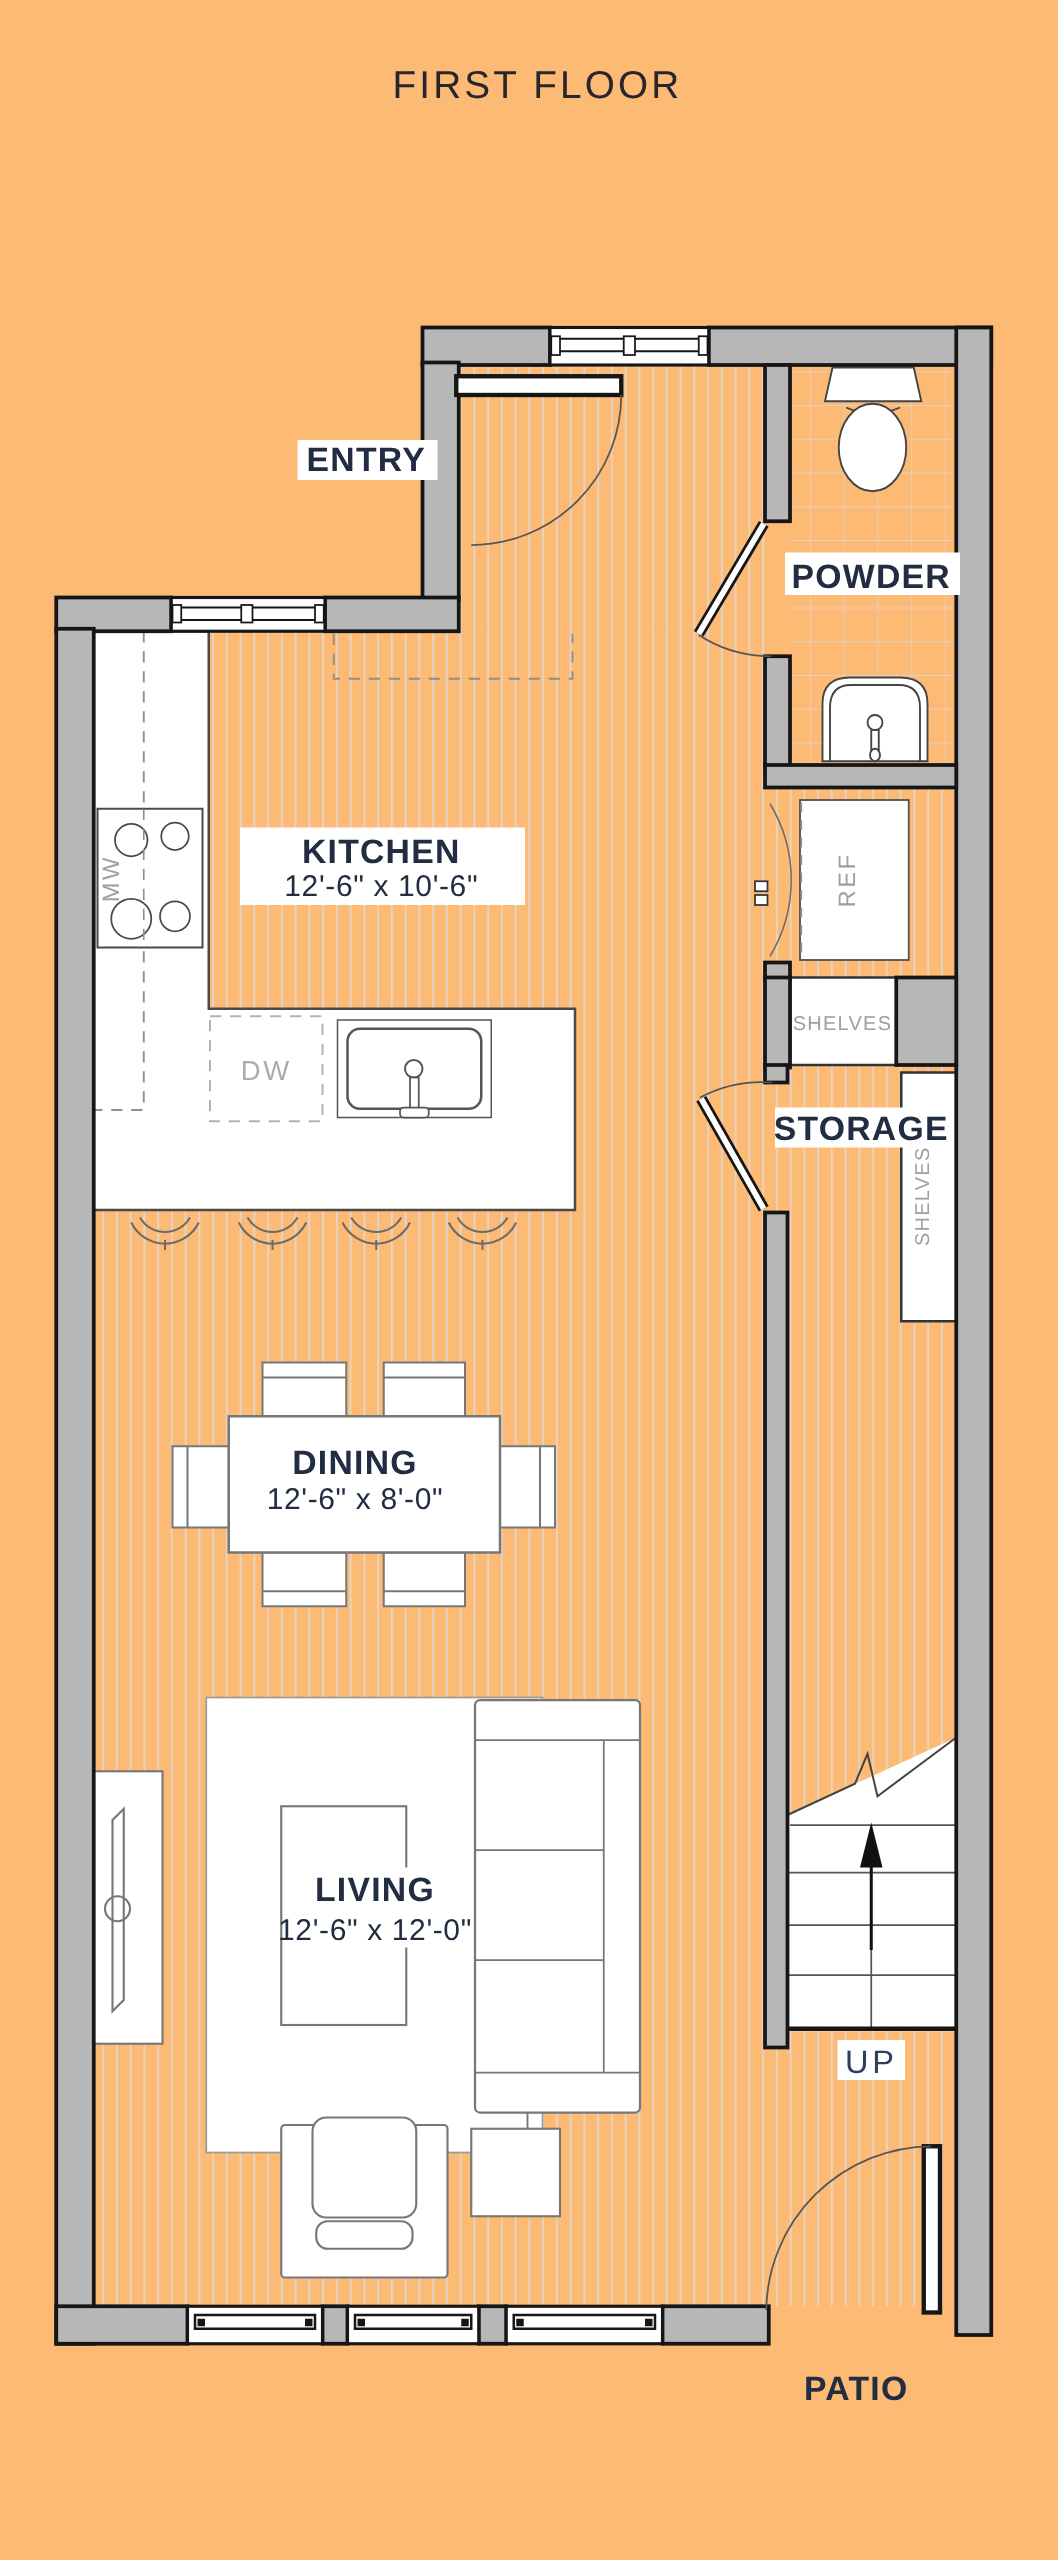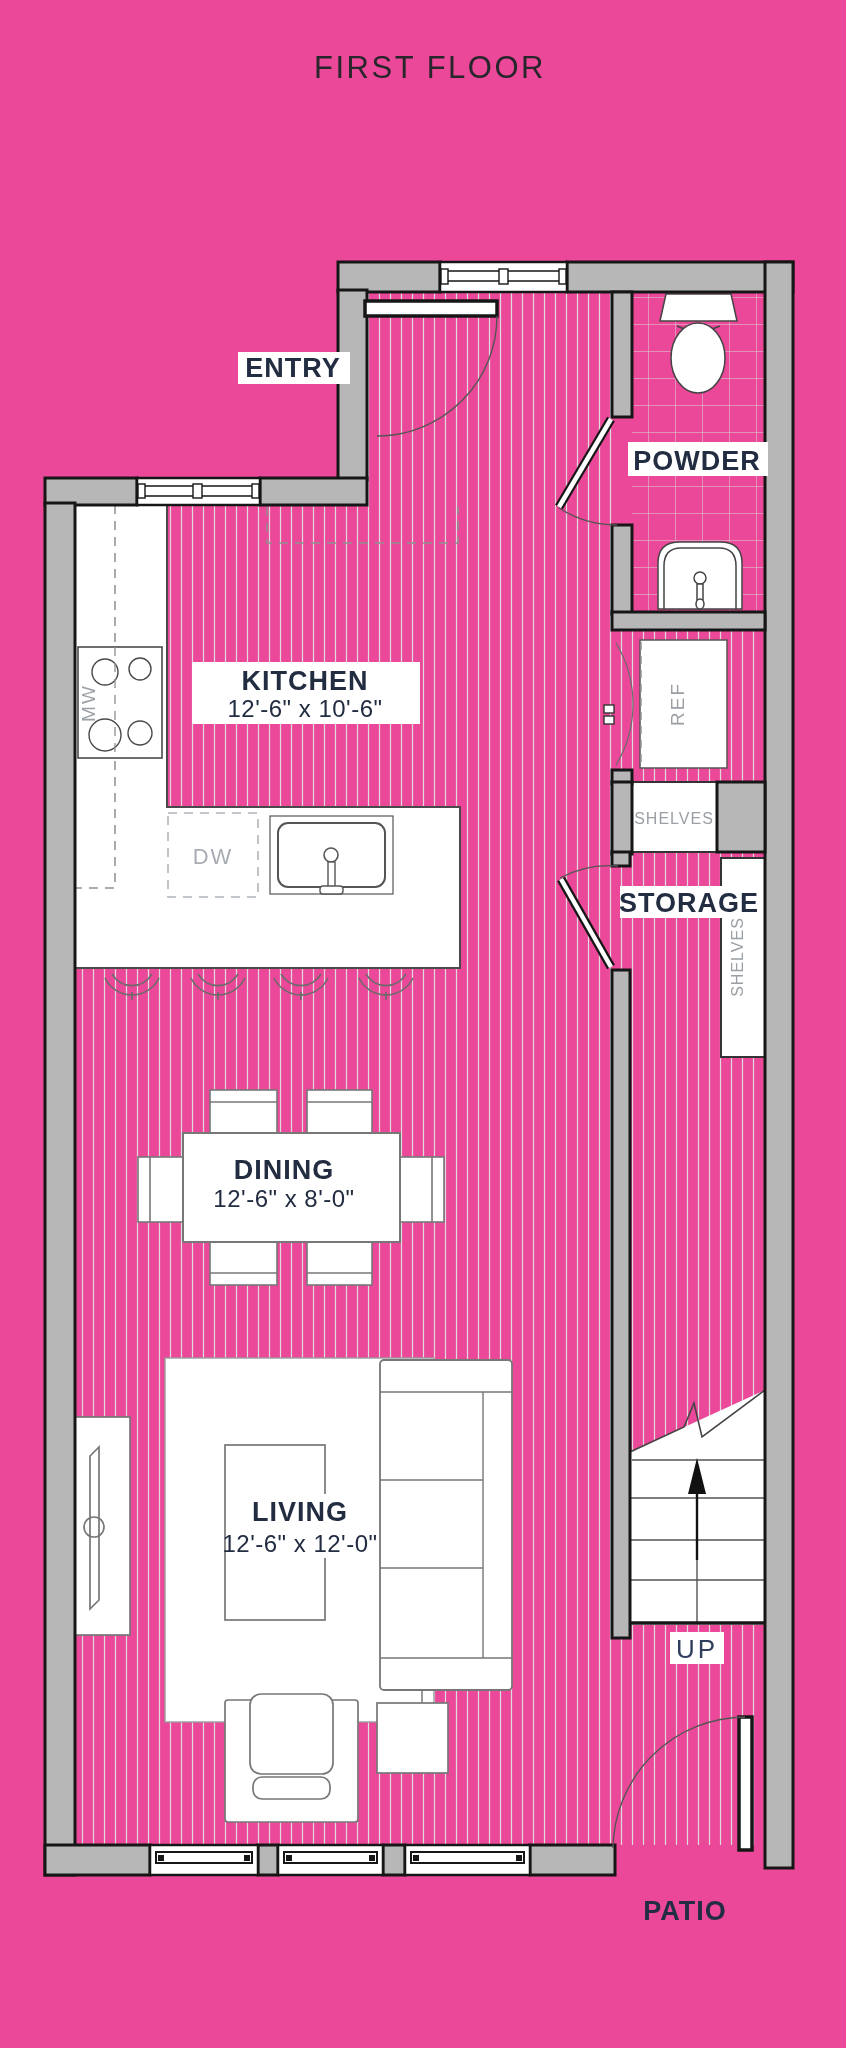--- a/index.html
+++ b/index.html
@@ -3,7 +3,7 @@
 <meta charset="utf-8">
 <style>
   html,body{margin:0;padding:0;background:#ffffff;}
-  .stage{position:relative;width:846px;height:2048px;background:#ec4899;overflow:hidden;
+  .stage{position:relative;width:846px;height:2048px;background:#fdba74;overflow:hidden;
          font-family:"Liberation Sans", sans-serif;}
   svg{position:absolute;left:0;top:0;}
   text{font-family:"Liberation Sans", sans-serif;}

